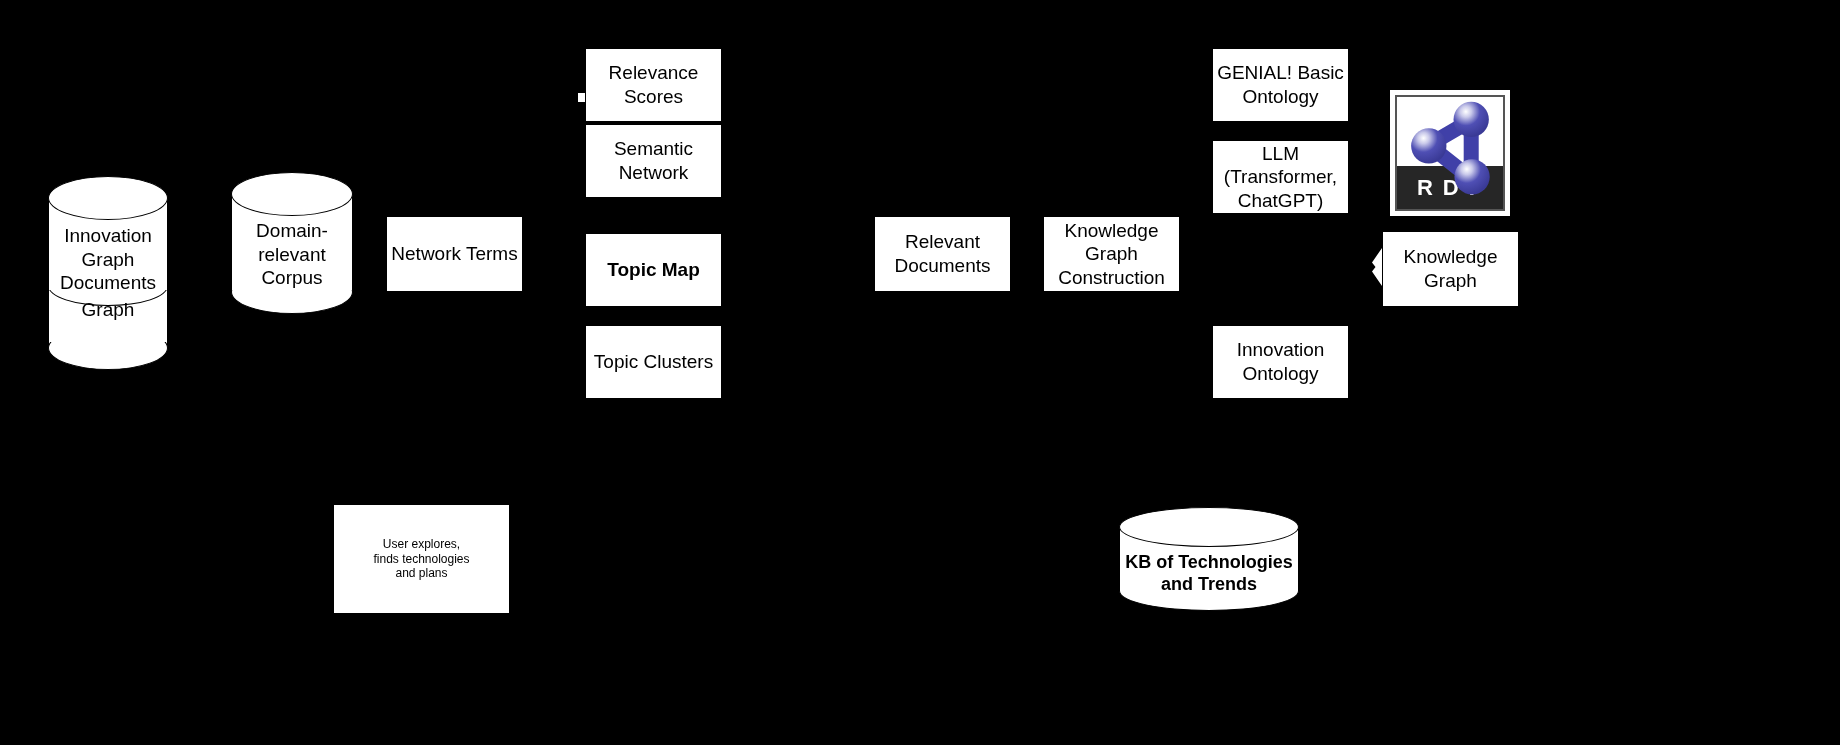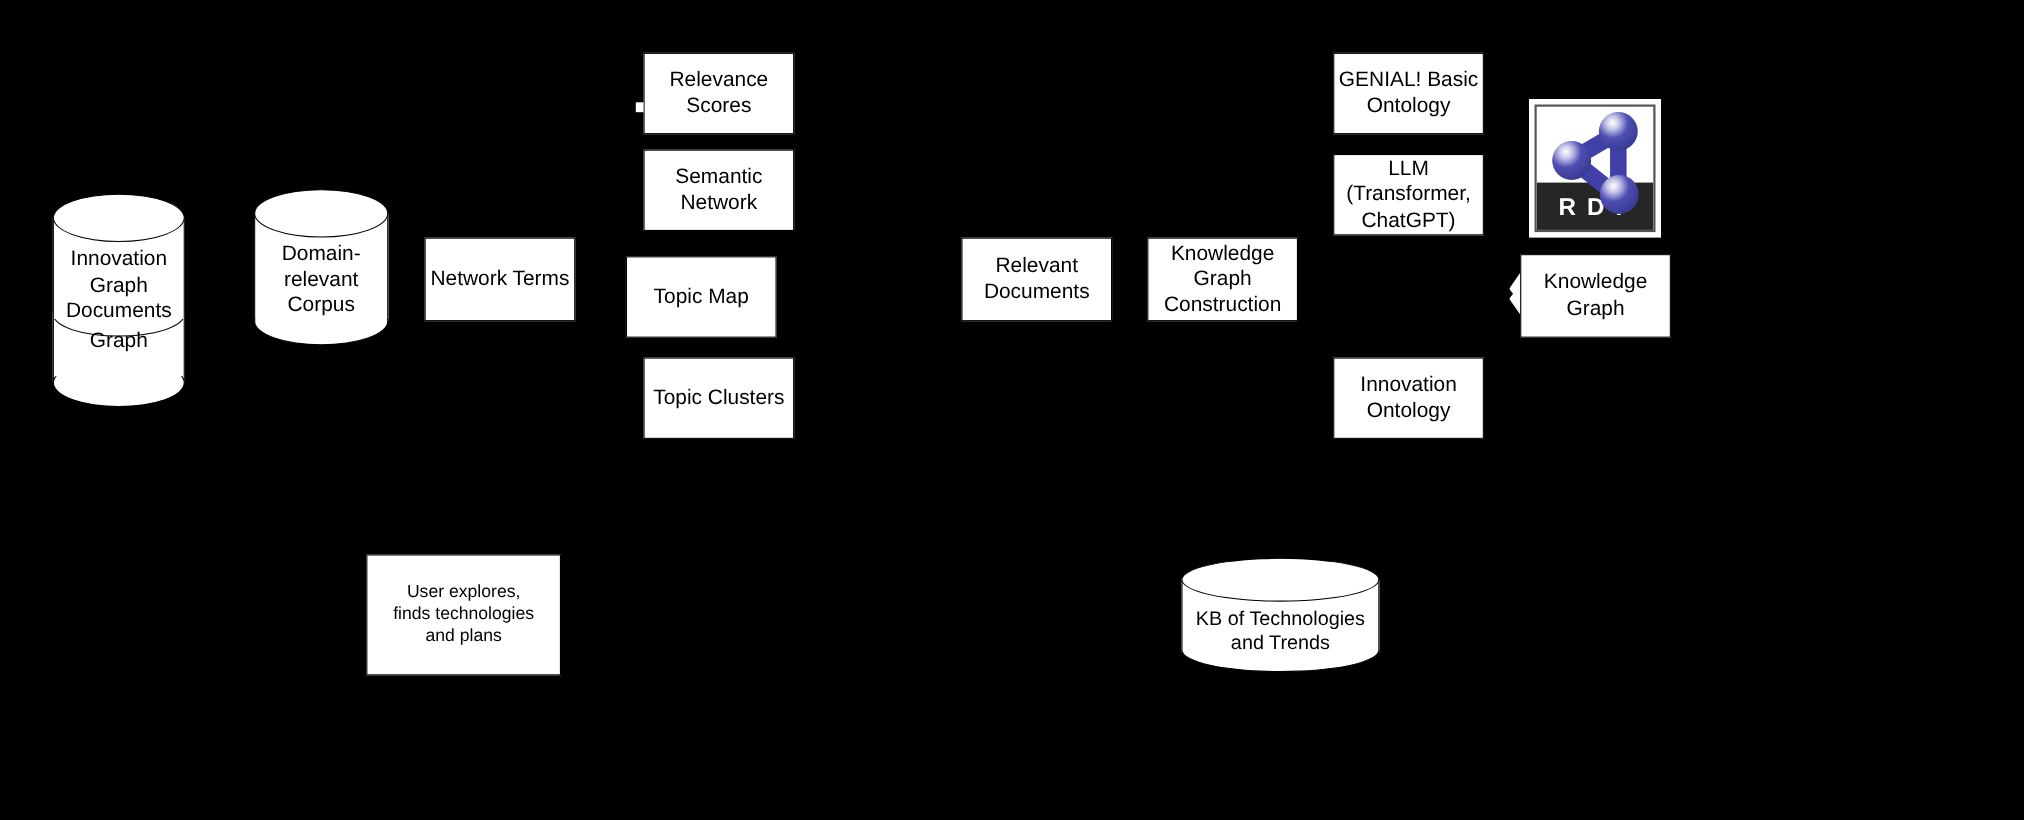--- a/index.html
+++ b/index.html
@@ -164,7 +164,7 @@
 Scores</span>
   </div>
 
-  <div class="box" style="left:585px; top:136px; width:137px; height:74px;align-items:center;">
+  <div class="box" style="left:585px; top:124px; width:137px; height:74px;align-items:center;">
     <span class="lbl">Semantic
 Network</span>
   </div>

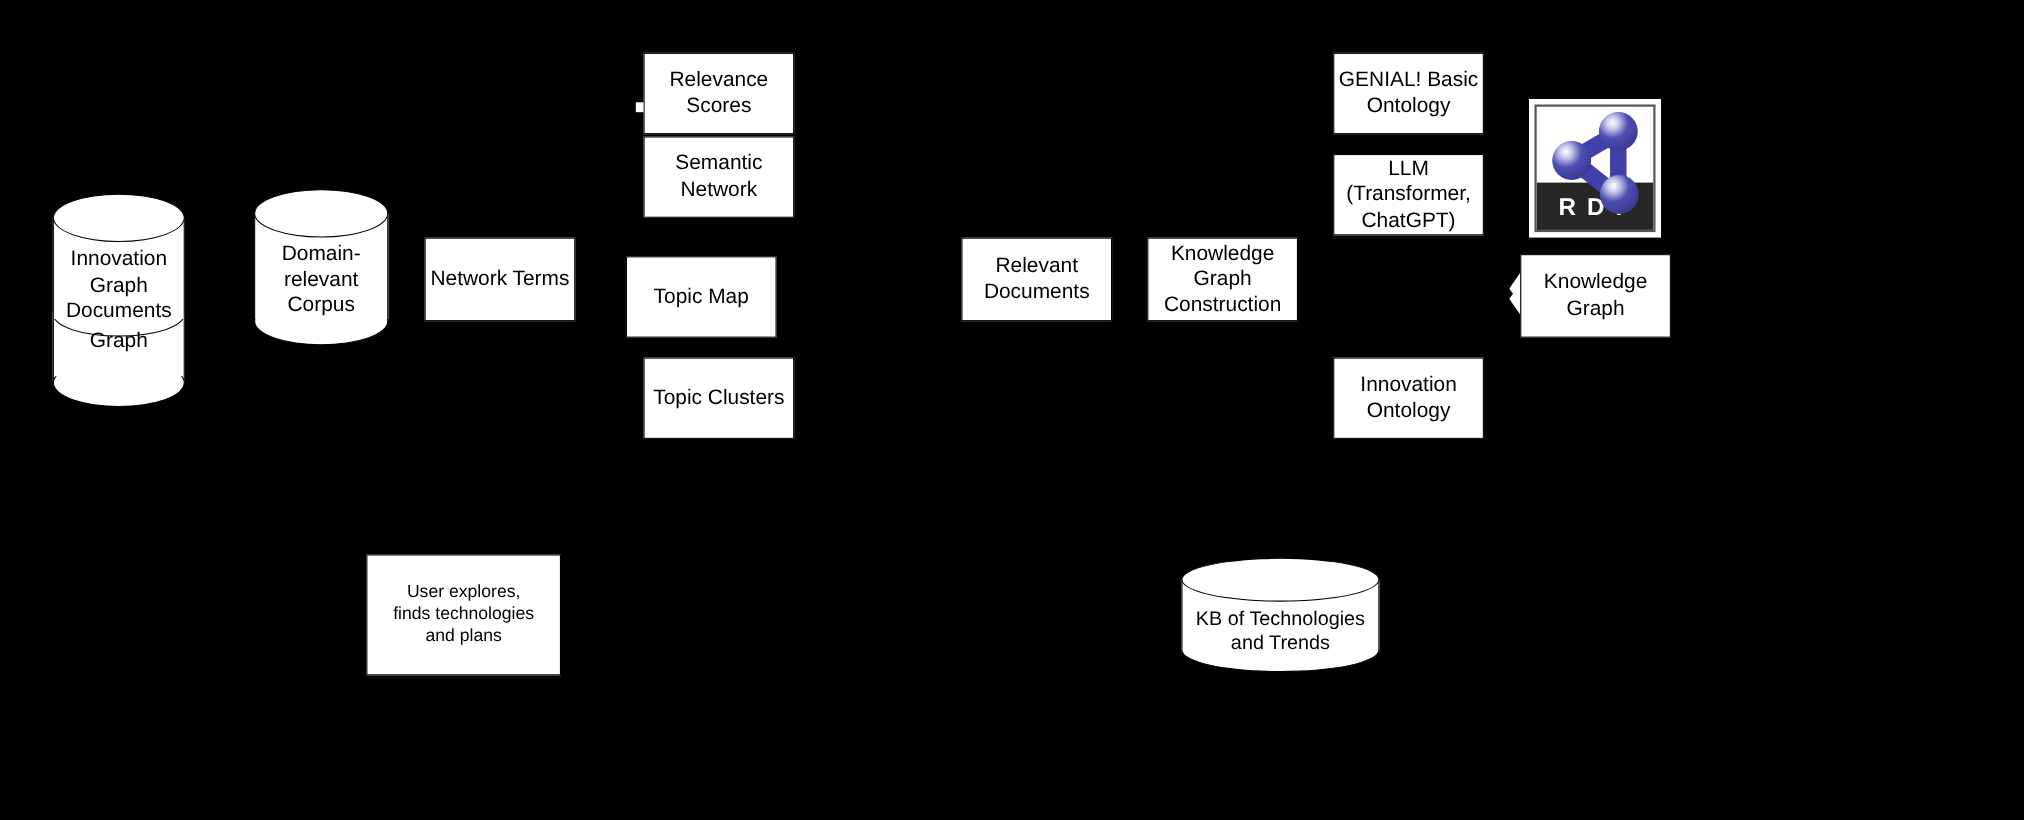--- a/index.html
+++ b/index.html
@@ -169,7 +169,7 @@
 Network</span>
   </div>
 
-  <div class="box" style="left:569px; top:233px; width:137px; height:74px;">
+  <div class="box" style="left:585px; top:233px; width:137px; height:74px;font-weight:bold;">
     <span class="lbl">Topic Map</span>
   </div>
 

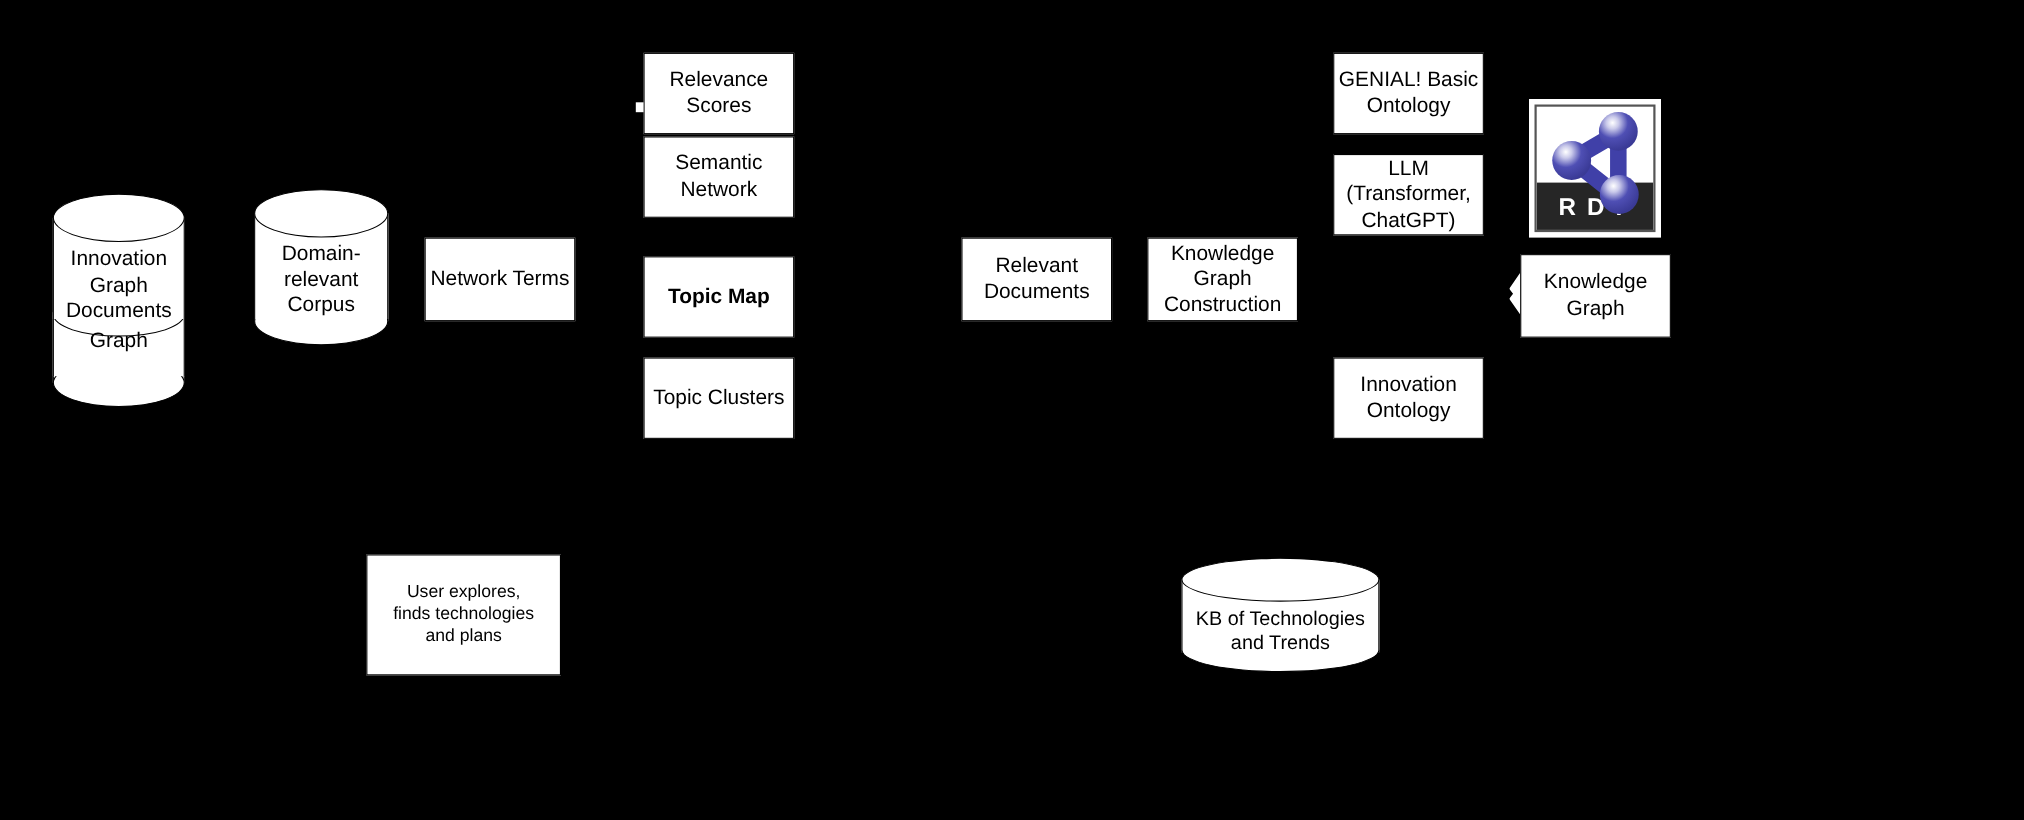--- a/index.html
+++ b/index.html
@@ -240,7 +240,7 @@
 Graph</span>
   </div>
 
-  <div class="box" style="left:333px; top:504px; width:177px; height:110px; font-size:16px;">
+  <div class="box" style="left:333px; top:504px; width:177px; height:110px; font-size:12px;">
     <span class="lbl">User explores,
 finds technologies
 and plans</span>

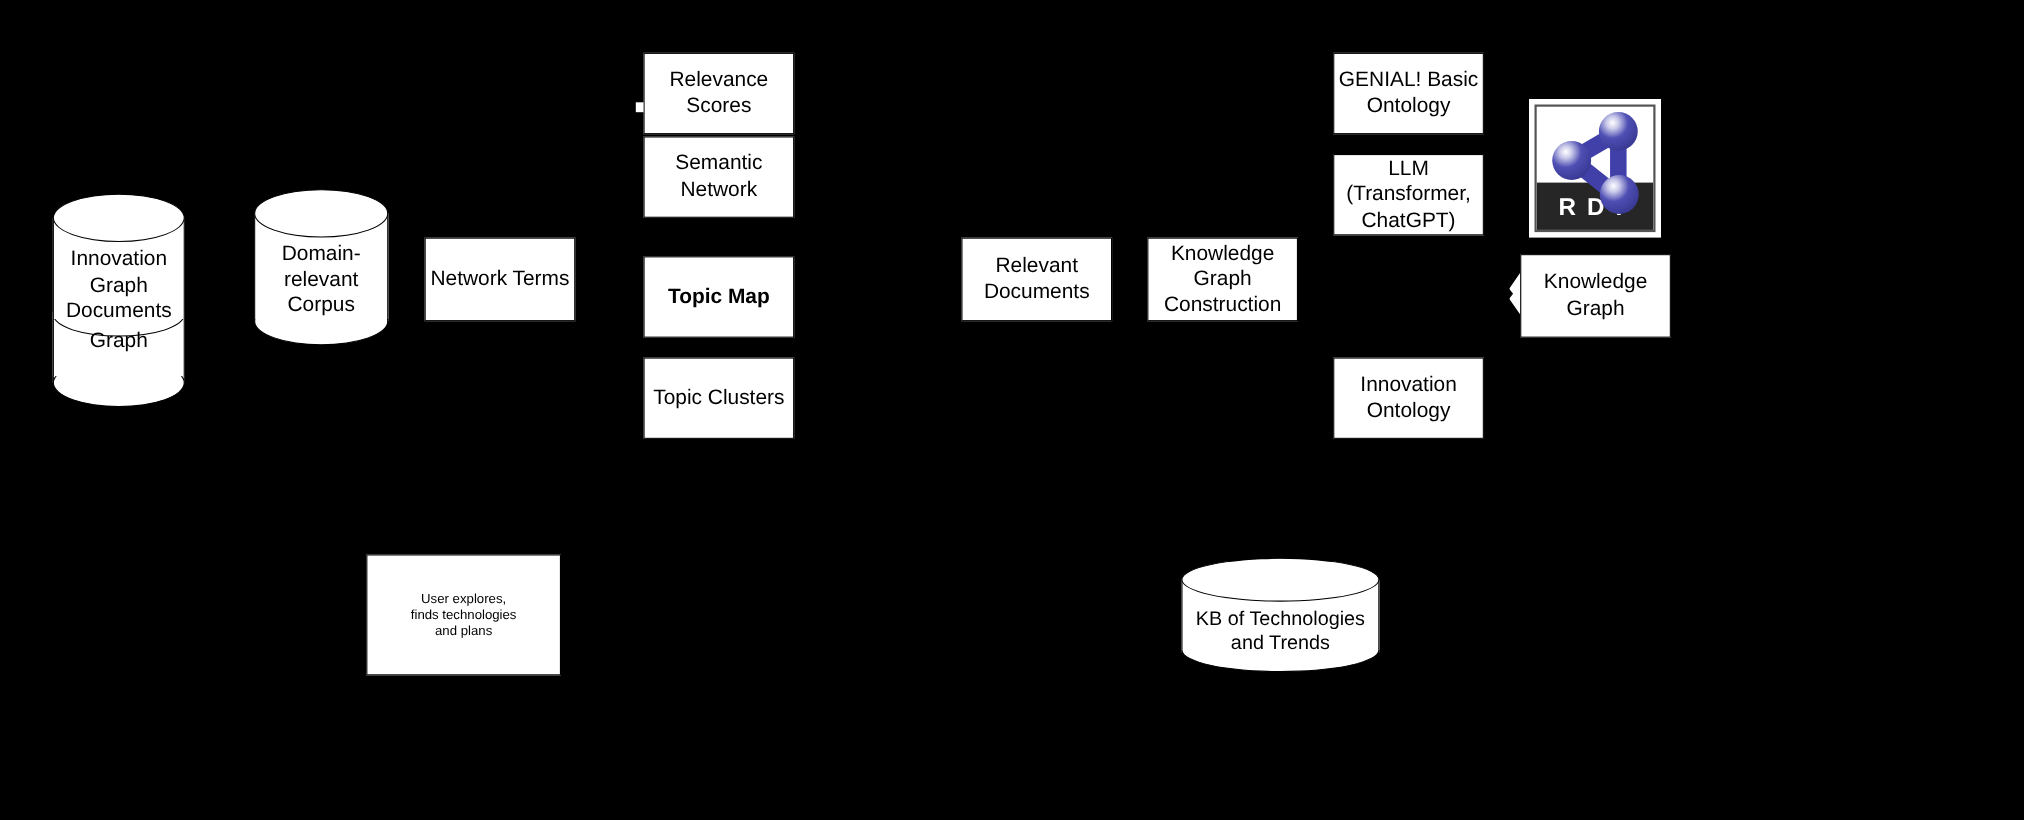--- a/index.html
+++ b/index.html
@@ -246,7 +246,7 @@
 and plans</span>
   </div>
 
-  <div class="cyl" style="left:1074px; top:507px; width:180px; height:104px;">
+  <div class="cyl" style="left:1119px; top:507px; width:180px; height:104px;font-weight:bold;">
     <div class="body" style="top:20px; height:66px;"></div>
     <div class="ell bottom" style="top:64px; height:40px;"></div>
     <div class="body" style="top:20px; height:64px;"></div>

